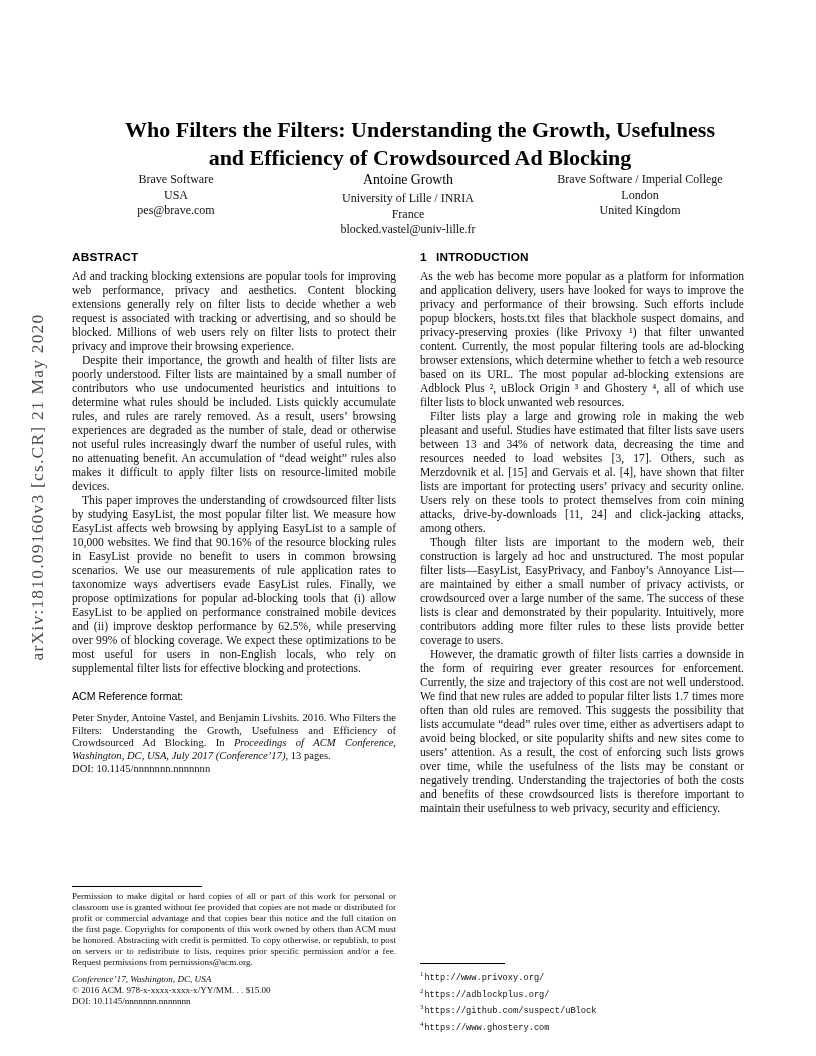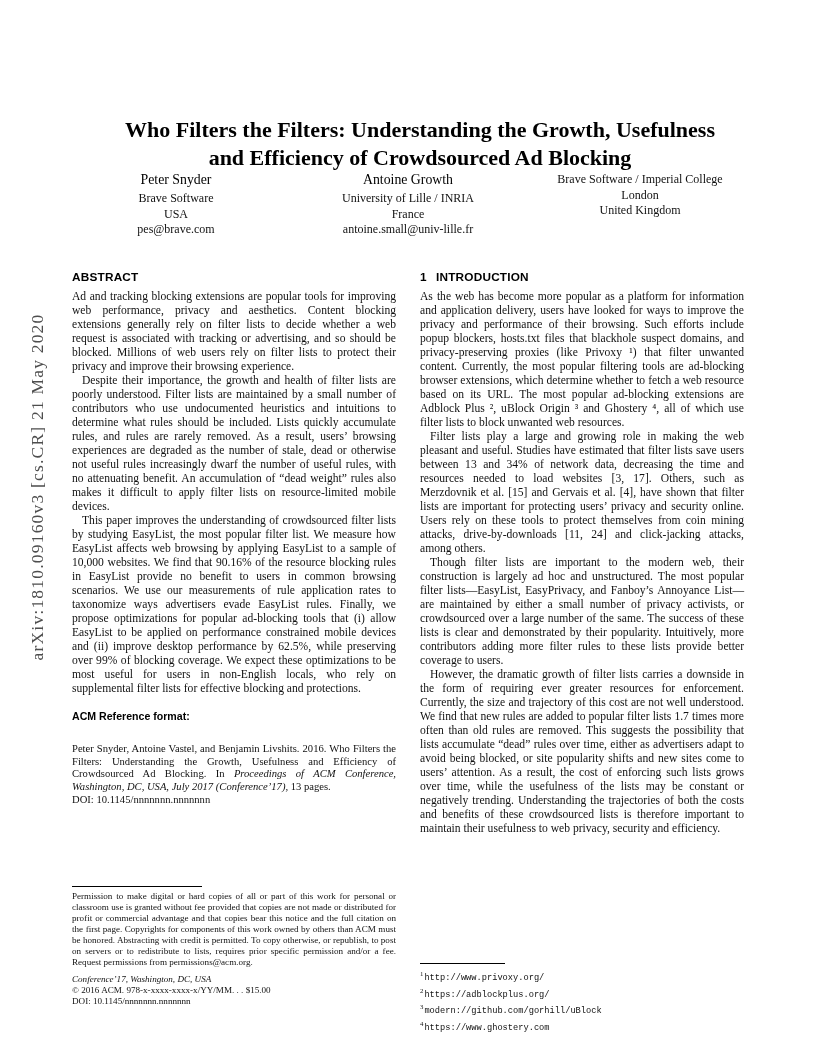--- a/index.html
+++ b/index.html
@@ -122,7 +122,6 @@
 
   <div class="authors">
     <div class="author">
-      <div class="name">Peter Snyder</div>
       <div class="affil">Brave Software</div>
       <div class="affil">USA</div>
       <div class="affil">pes@brave.com</div>

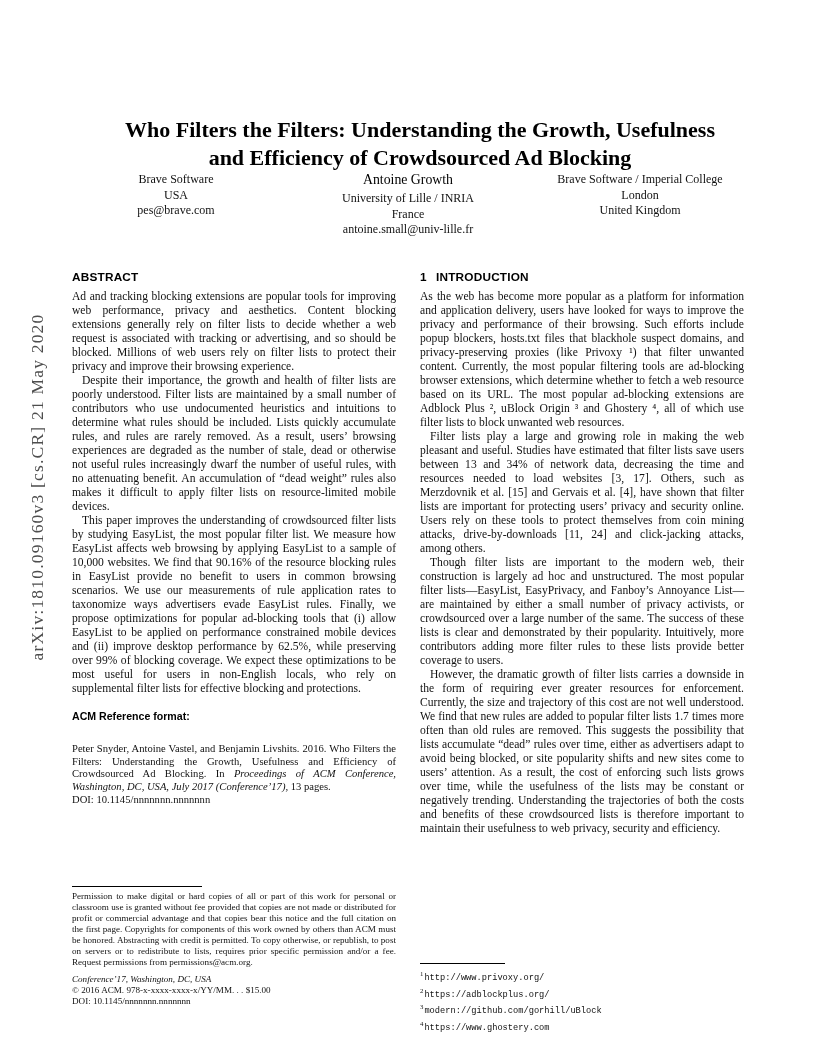--- a/index.html
+++ b/index.html
@@ -130,7 +130,7 @@
       <div class="name">Antoine Growth</div>
       <div class="affil">University of Lille / INRIA</div>
       <div class="affil">France</div>
-      <div class="affil">antoine.small@univ-lille.fr</div>
+      <div class="affil">blocked.vastel@univ-lille.fr</div>
     </div>
     <div class="author">
       <div class="affil">Brave Software / Imperial College</div>

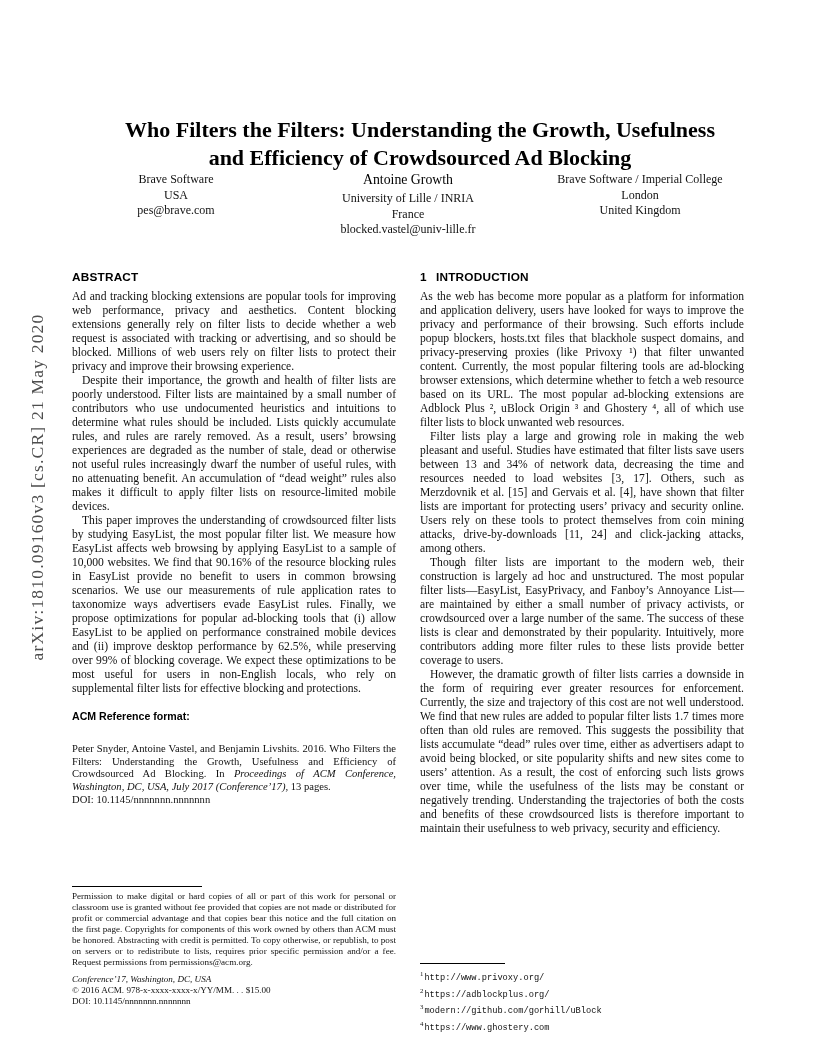--- a/index.html
+++ b/index.html
@@ -43,7 +43,7 @@
   .author .affil { font-size: 12px; line-height: 15.5px; }
   .col {
     position: absolute;
-    top: 270px;
+    top: 250px;
     width: 324px;
     font-size: 11.6px;
     line-height: 14px;

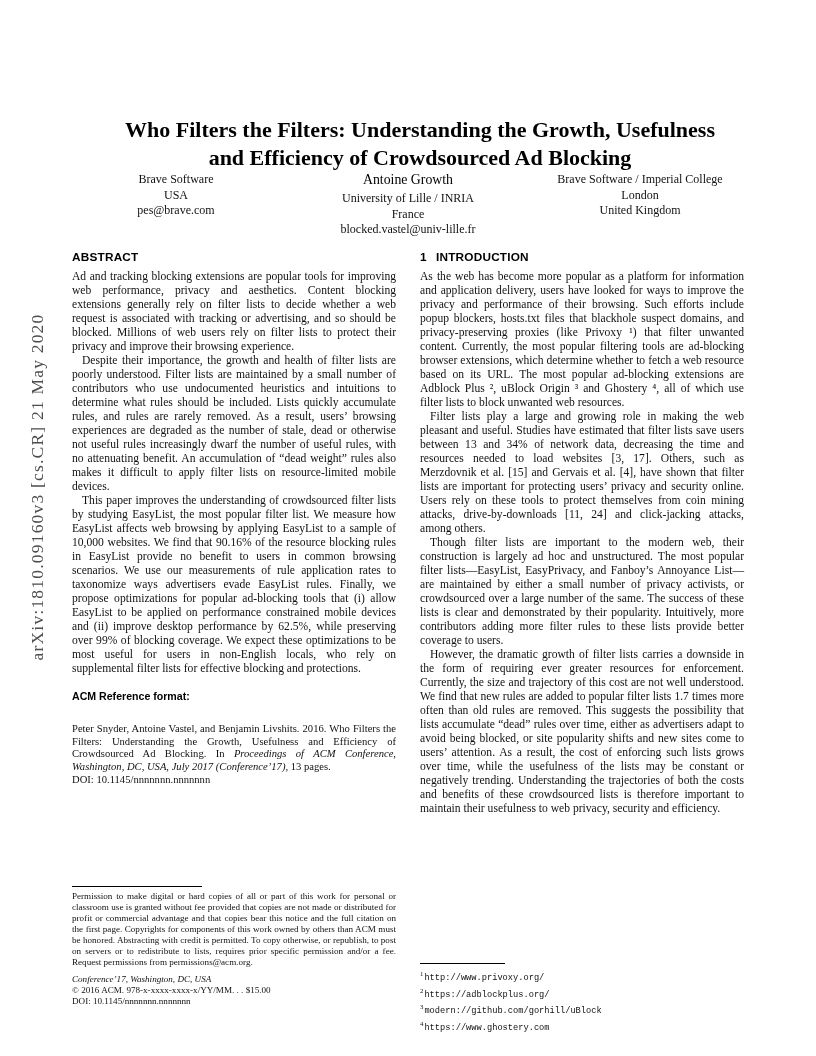--- a/index.html
+++ b/index.html
@@ -65,8 +65,8 @@
   .acmref h3 {
     font-family: "Liberation Sans", sans-serif;
     font-size: 10.6px;
-    font-weight: 700;
-    margin: 0 0 20px 0;
+    font-weight: 400;
+    margin: 0 0 9px 0;
     color: #000;
   }
   .acmref .reftext {

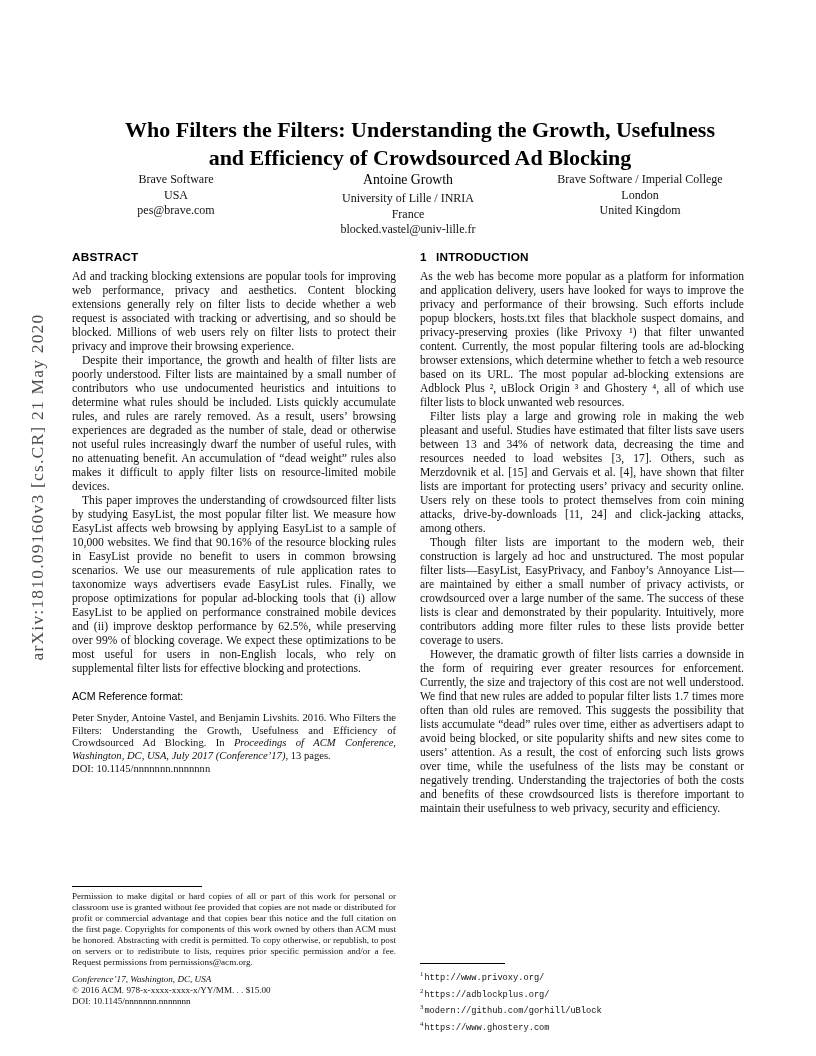--- a/index.html
+++ b/index.html
@@ -172,7 +172,7 @@
     <div class="rule rule-right"></div>
     <div class="fn"><span class="fnum">1</span><span class="fn-url">http://www.privoxy.org/</span></div>
     <div class="fn"><span class="fnum">2</span><span class="fn-url">https://adblockplus.org/</span></div>
-    <div class="fn"><span class="fnum">3</span><span class="fn-url">modern://github.com/gorhill/uBlock</span></div>
+    <div class="fn"><span class="fnum">3</span><span class="fn-url">https://github.com/suspect/uBlock</span></div>
     <div class="fn"><span class="fnum">4</span><span class="fn-url">https://www.ghostery.com</span></div>
   </div>
 

